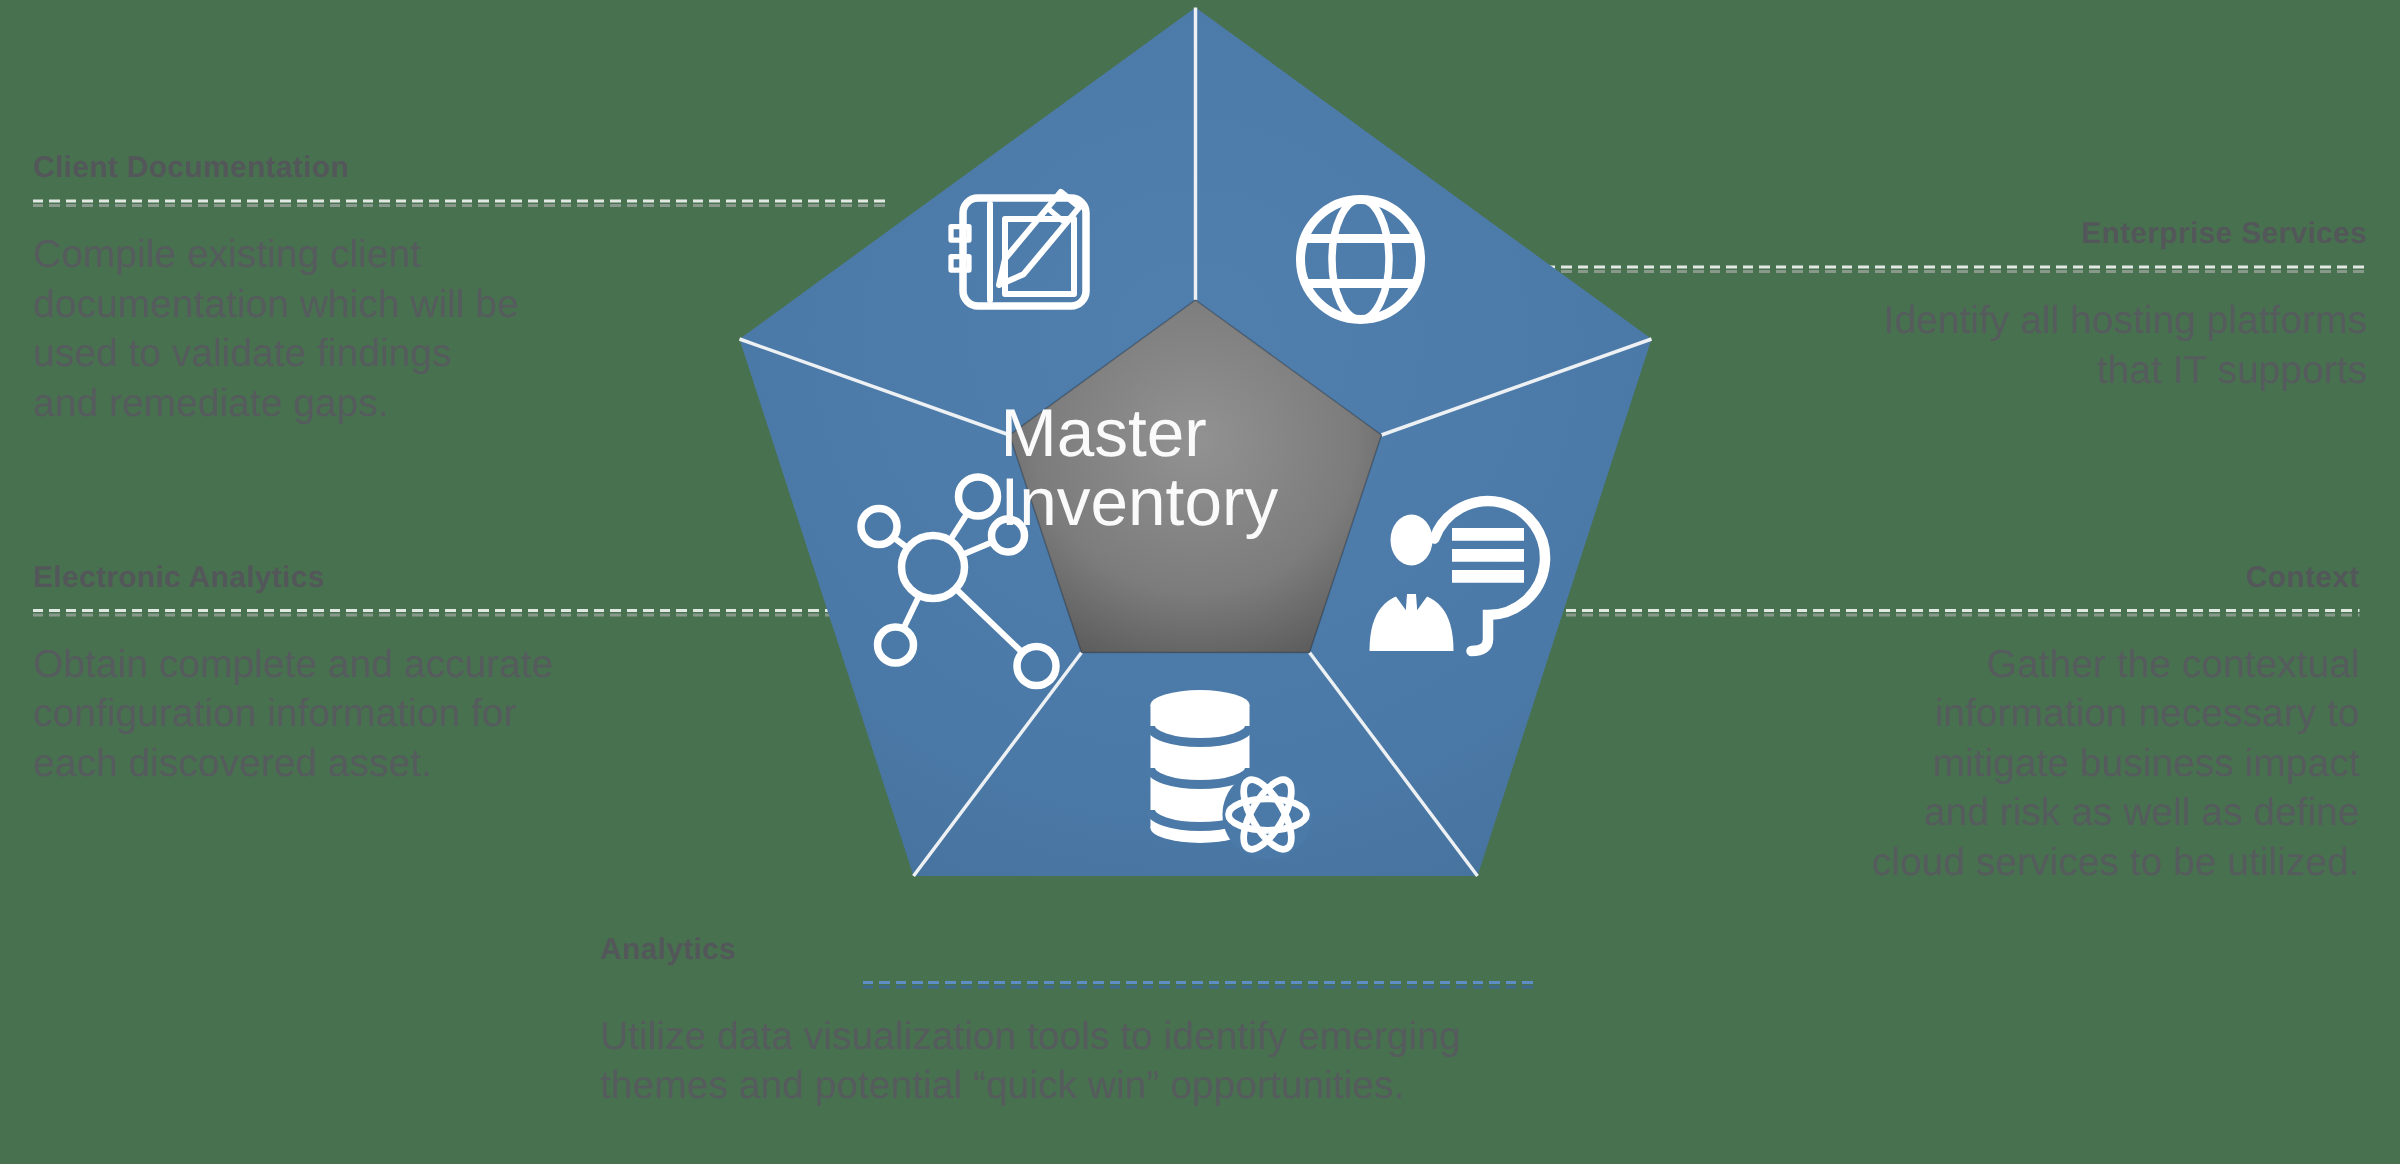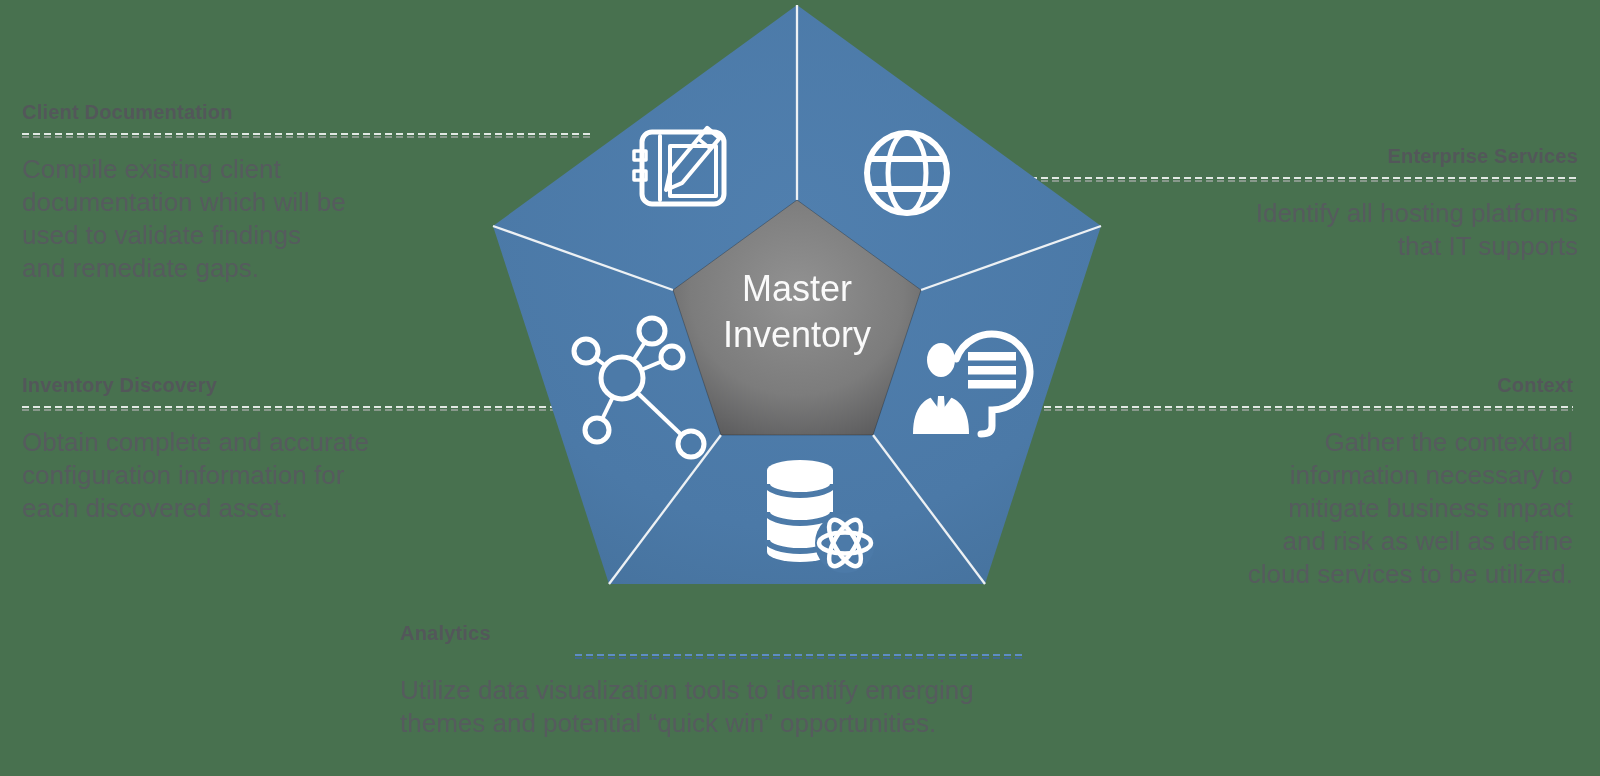--- a/index.html
+++ b/index.html
@@ -35,7 +35,7 @@
   #pentagon-svg { position:absolute; left:0; top:0; z-index:2; pointer-events:none; }
   #center-label {
     position:absolute; z-index:3; left:667px; top:266px; width:260px;
-    text-align:center; font-size:36px; line-height:46px; color:#FAFAFA;
+    text-align:left; font-size:45px; line-height:46px; color:#FAFAFA;
   }
 </style>
 </head>

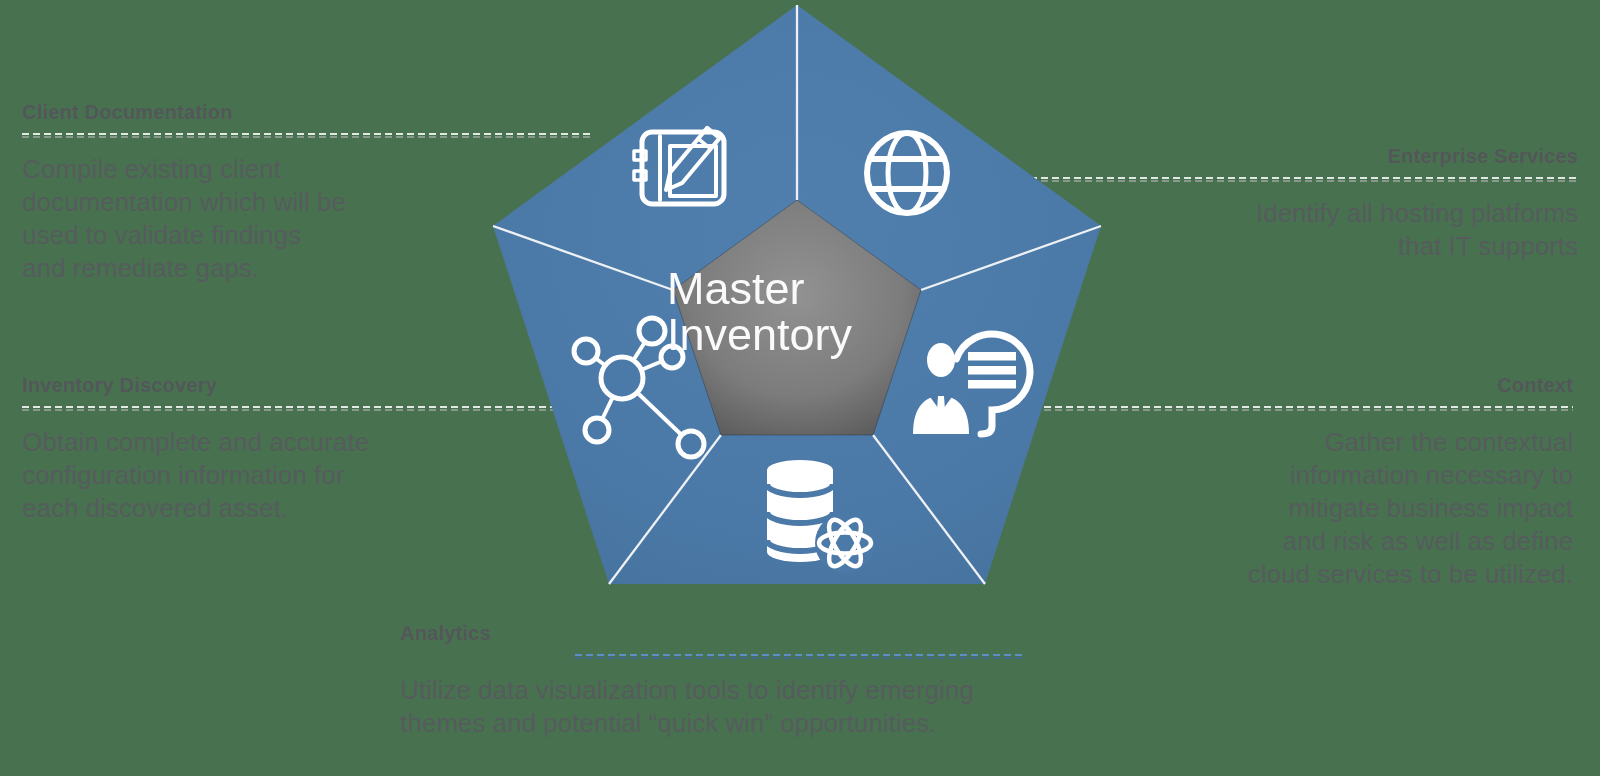--- a/index.html
+++ b/index.html
@@ -85,7 +85,7 @@
   </div>
 
   <div class="section" id="sec-ed">
-    <div class="s-title">Inventory Discovery</div>
+    <div class="s-title">Electronic Analytics</div>
     <div class="sep sep-light"></div>
     <div class="s-body">
       <div>Obtain complete and accurate</div>

